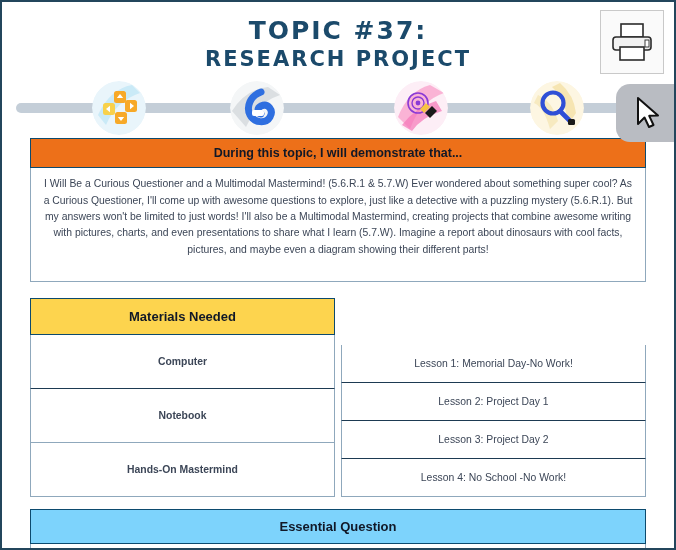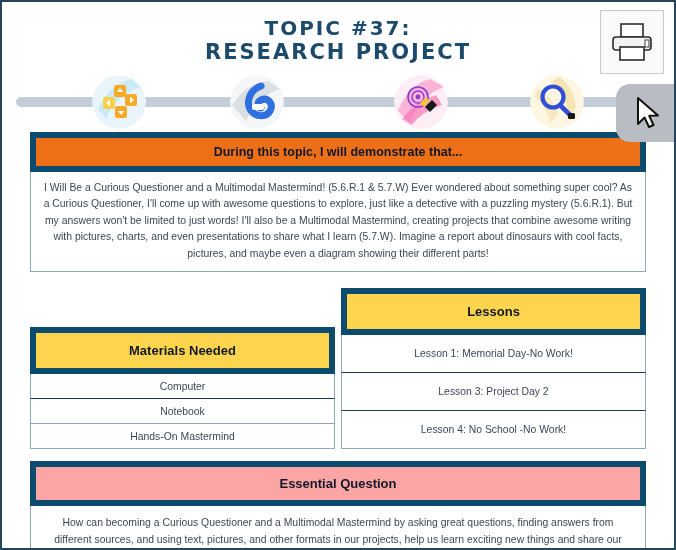--- a/index.html
+++ b/index.html
@@ -31,7 +31,7 @@
   .title-line {
     color: #1b4a6b;
     font-weight: bold;
-    font-size: 20px;
+    font-size: 25px;
     letter-spacing: 2.0px;
     line-height: 1.22;
     font-family: "DejaVu Sans", sans-serif;

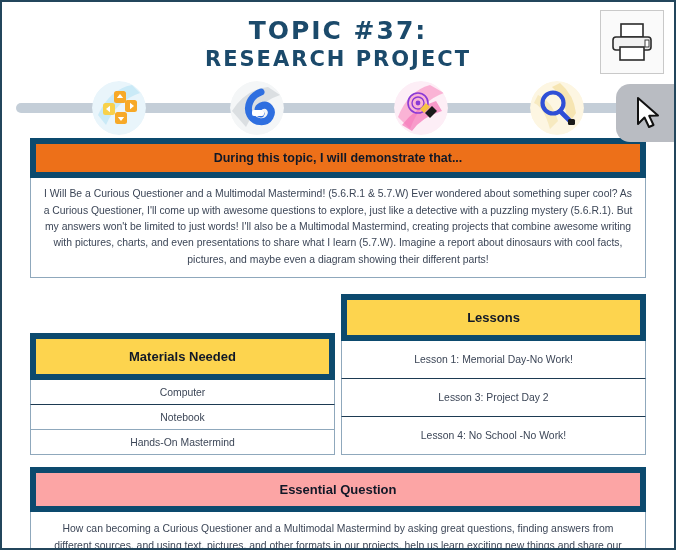--- a/index.html
+++ b/index.html
@@ -104,7 +104,7 @@
     box-sizing: border-box;
   }
   .card-head {
-    border: 6px solid #0c4a6e;
+    border: 1px solid #0c4a6e;
     text-align: center;
     font-weight: bold;
     color: #111827;

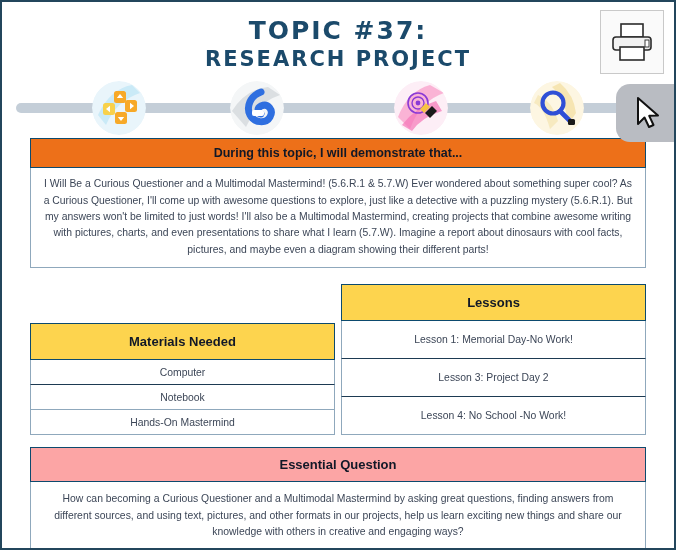--- a/index.html
+++ b/index.html
@@ -130,7 +130,7 @@
 
   
   .demo-wrap { margin-top: 4px; }
-  .demo-body { padding: 8px 10px 9px 10px; }
+  .demo-body { padding: 8px 10px 23px 10px; }
 
   
   .tables {

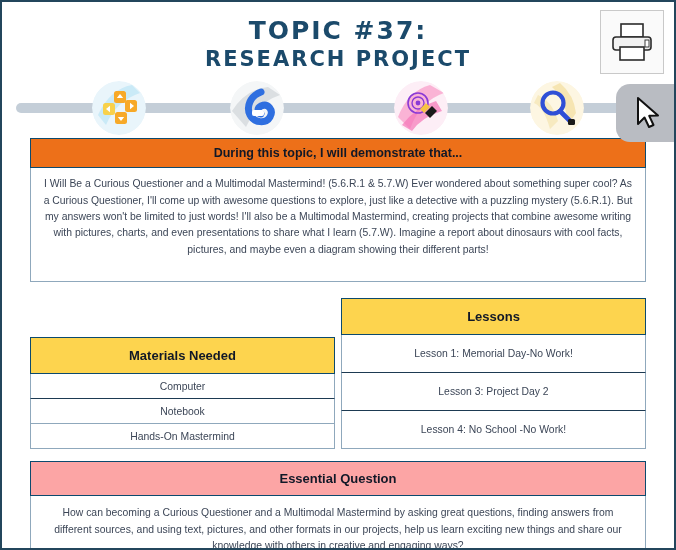--- a/index.html
+++ b/index.html
@@ -256,7 +256,6 @@
     </div>
 
     <div class="tcol right">
-      <div class="card-head head-yellow">Lessons</div>
       <div class="trow">Lesson 1: Memorial Day-No Work!</div>
       <div class="trow">Lesson 3: Project Day 2</div>
       <div class="trow">Lesson 4: No School -No Work!</div>

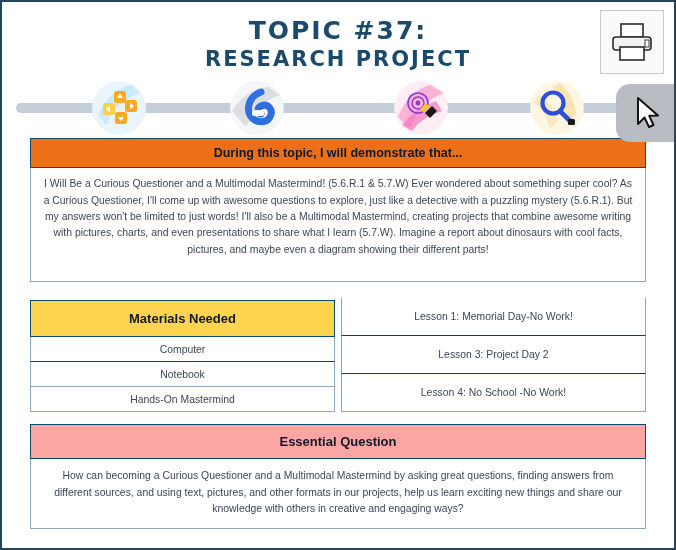--- a/index.html
+++ b/index.html
@@ -153,7 +153,7 @@
     align-items: center;
     justify-content: center;
   }
-  .tcol.left .trow { height: 25px; }
+  .tcol.left .trow { height: 54px; font-weight: bold; }
   .tcol.left .trow.sep-dark { border-bottom: 1px solid #1d3a52; }
   .tcol.right .trow { height: 38px; border-bottom: 1px solid #1d3a52; }
   .tcol.right .trow:nth-child(5) { border-bottom: 1px solid #a3a3a3; }

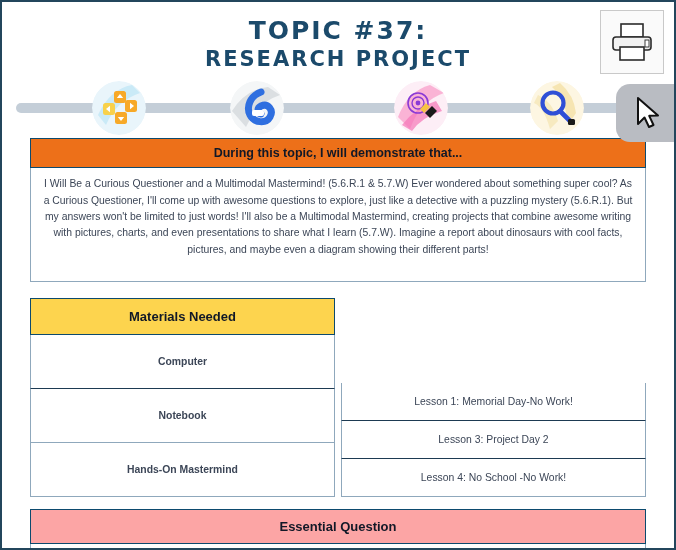--- a/index.html
+++ b/index.html
@@ -257,6 +257,7 @@
 
     <div class="tcol right">
       <div class="trow">Lesson 1: Memorial Day-No Work!</div>
+      <div class="trow">Lesson 2: Project Day 1</div>
       <div class="trow">Lesson 3: Project Day 2</div>
       <div class="trow">Lesson 4: No School -No Work!</div>
     </div>

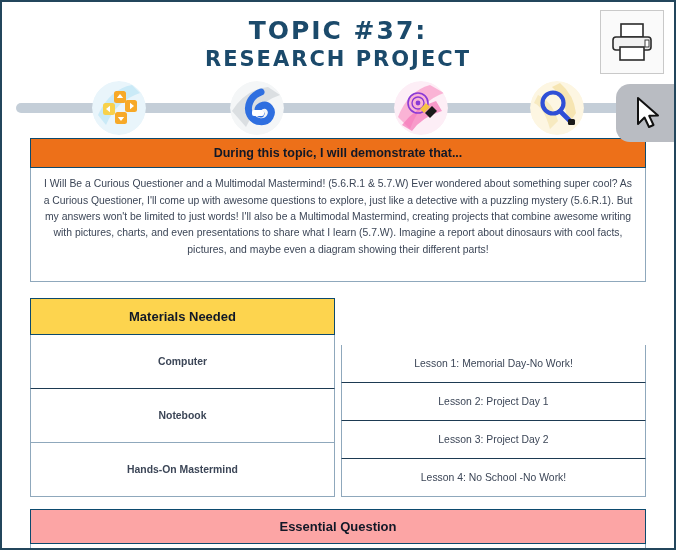--- a/index.html
+++ b/index.html
@@ -114,7 +114,7 @@
   }
   .head-orange { background: #ed7019; }
   .head-yellow { background: #fdd44e; }
-  .head-teal   { background: #fca5a5; }
+  .head-teal   { background: #7dd3fc; }
 
   .card-body {
     border: 1px solid #8fa8bc;

